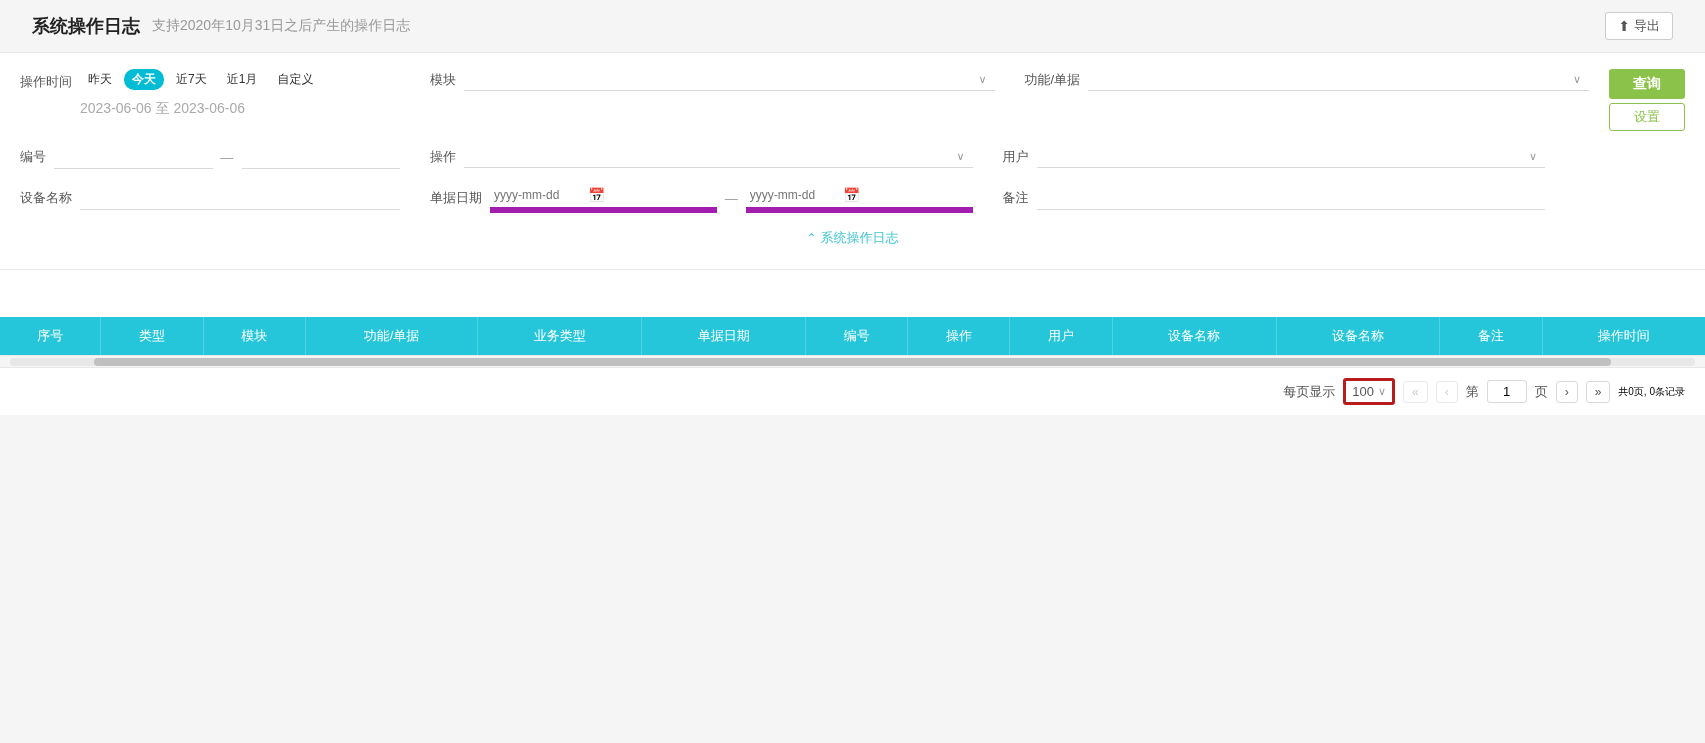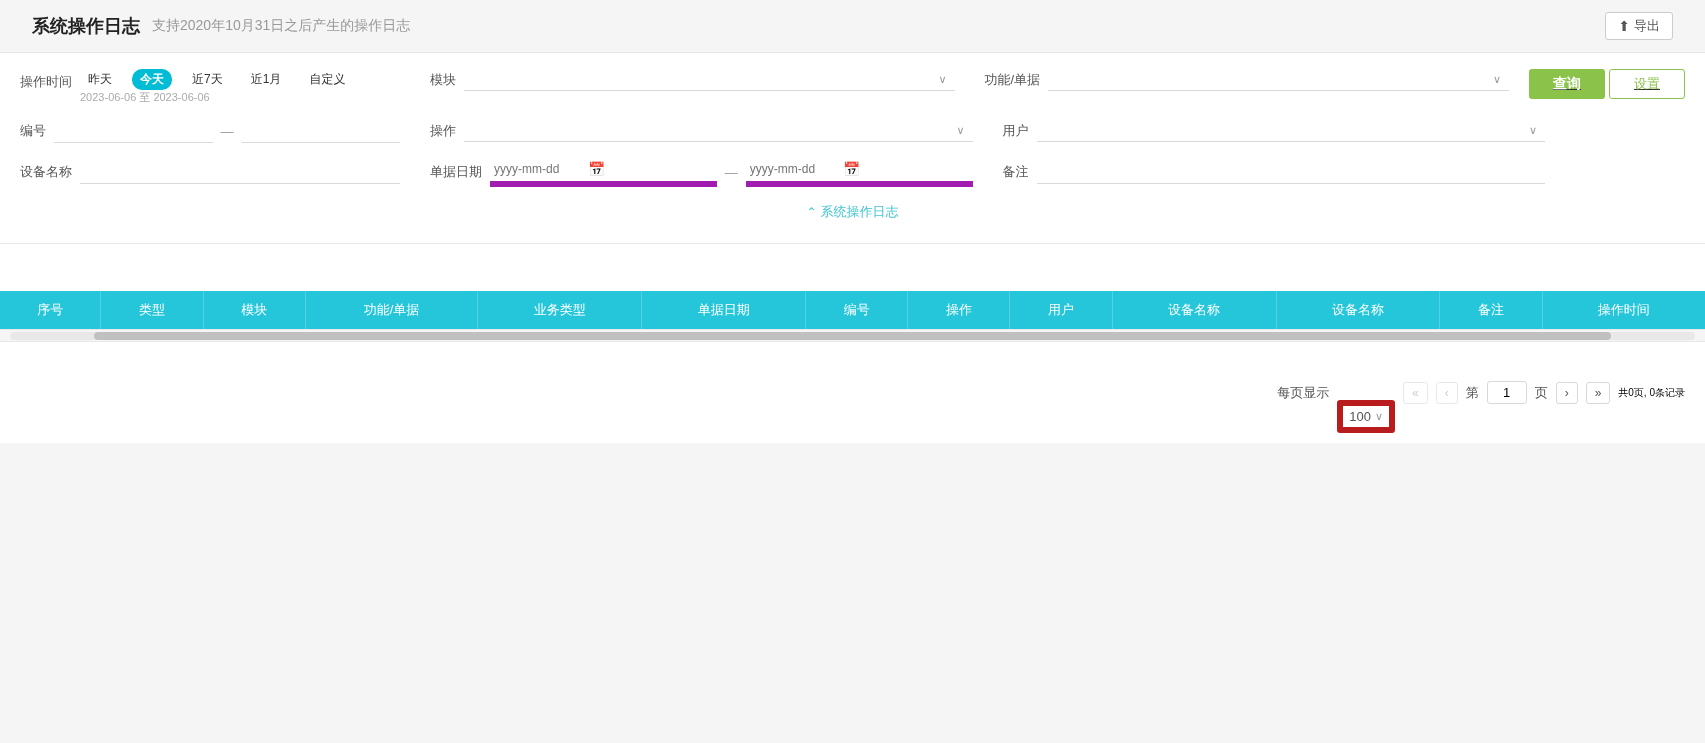--- a/index.html
+++ b/index.html
@@ -28,7 +28,7 @@
       border-bottom: 1px solid #e8e8e8;
     }
 
-    .time-btns { display: flex; align-items: center; gap: 12px; }
+    .time-btns { display: flex; align-items: center; gap: 4px; }
     .time-btn {
       padding: 2px 8px; border-radius: 3px; cursor: pointer;
       font-size: 12px; border: none; background: transparent; color: #333;

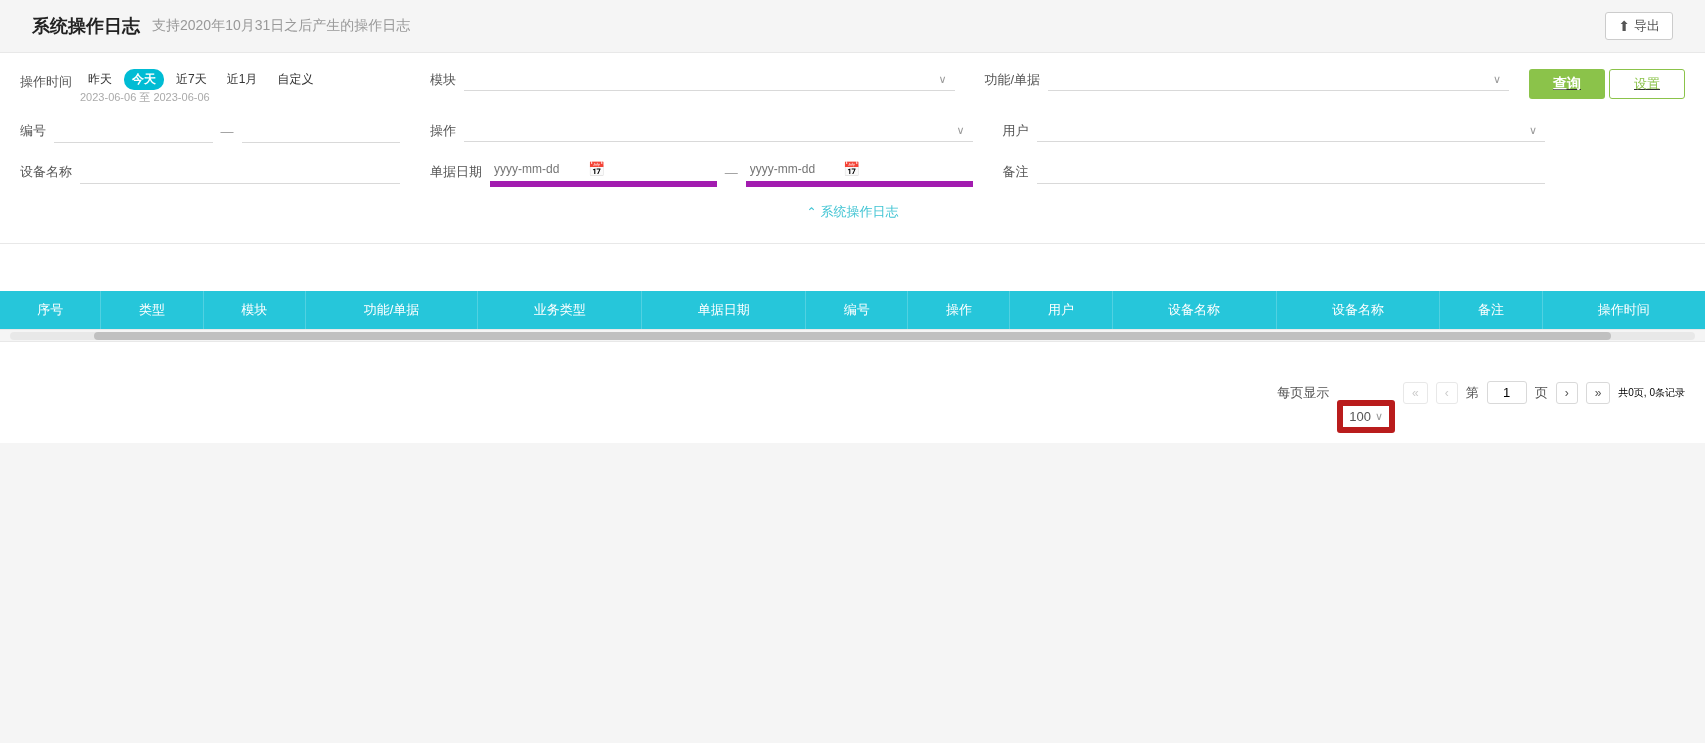--- a/index.html
+++ b/index.html
@@ -75,8 +75,8 @@
     }
 
     .action-btns {
-      display: flex; flex-direction: row; gap: 4px;
-      margin-left: auto; padding-left: 20px; text-decoration: underline;
+      display: flex; flex-direction: column; gap: 4px;
+      margin-left: auto; padding-left: 20px;
     }
     .query-btn {
       background: #8bc34a; color: #fff; border: none;

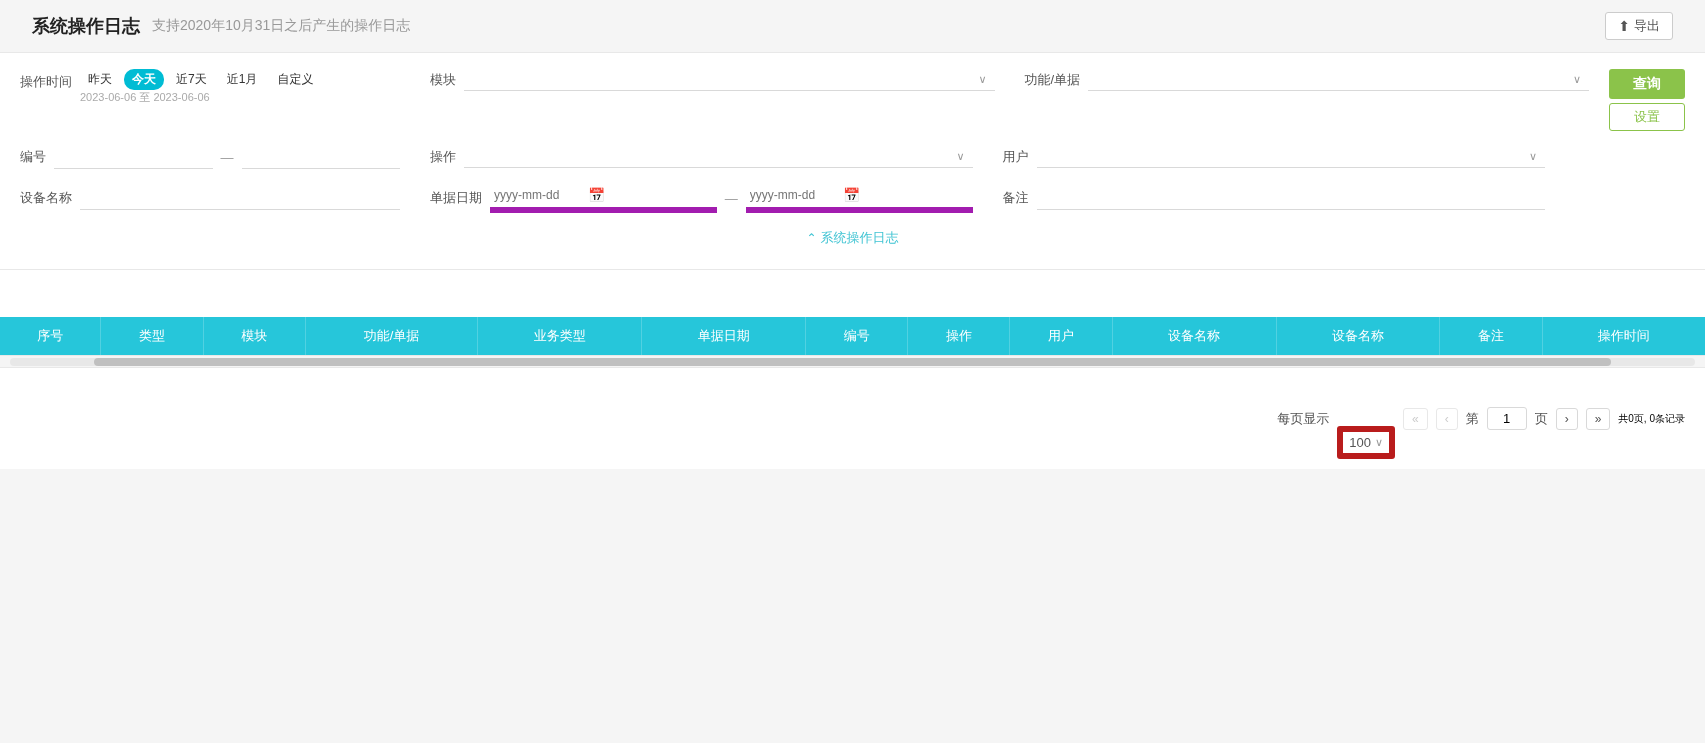--- a/index.html
+++ b/index.html
@@ -153,7 +153,7 @@
     .time-section {
       display: flex; flex-direction: column;
     }
-    .time-sub { font-size: 11px; color: #aaa; margin-top: 0; padding-left: 0; }
+    .time-sub { font-size: 14px; color: #aaa; margin-top: 10px; padding-left: 0; }
   </style>
 </head>
 <body>

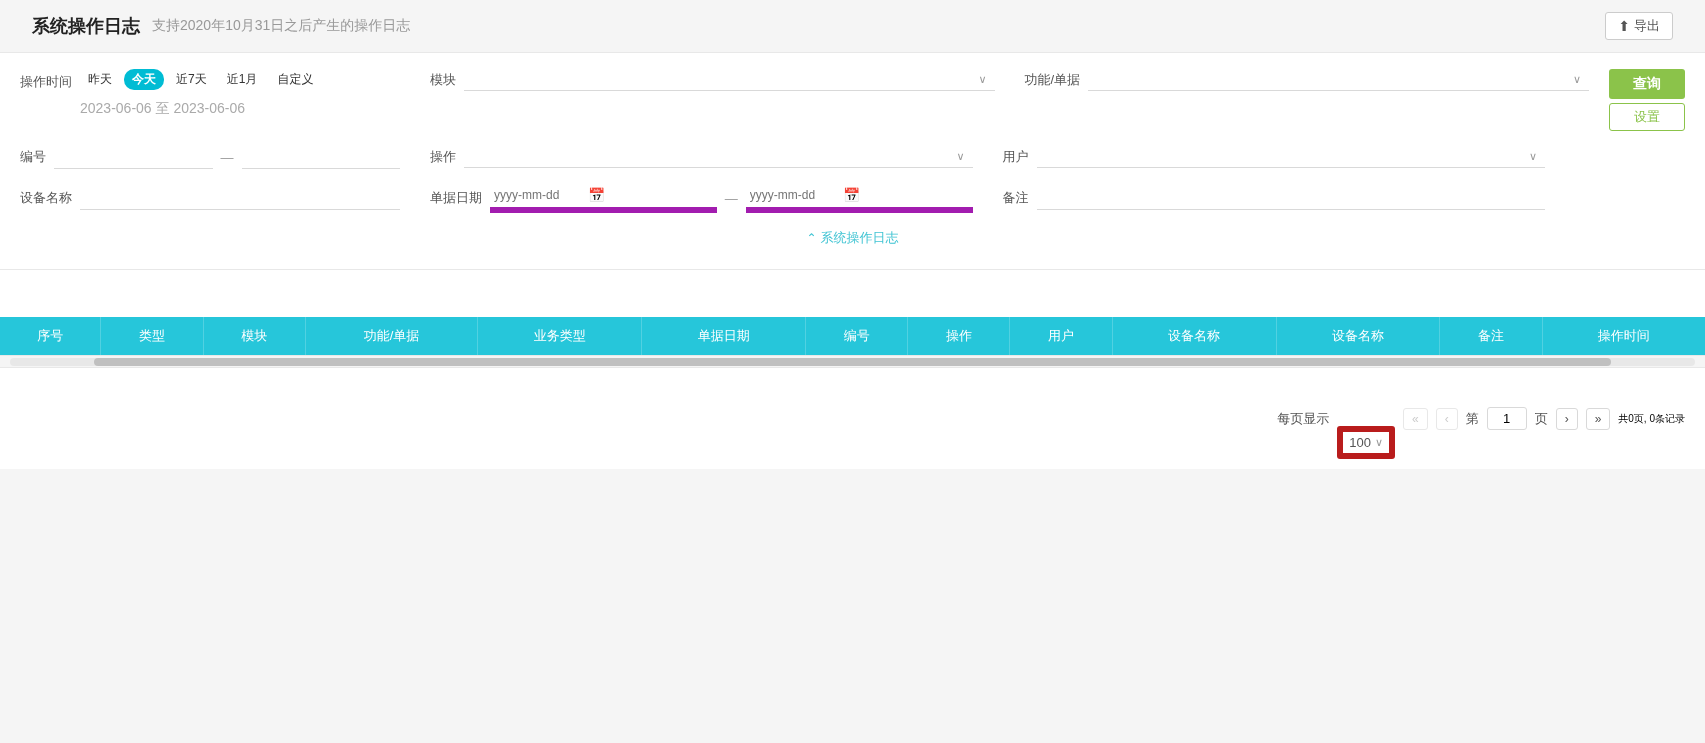--- a/index.html
+++ b/index.html
@@ -128,9 +128,9 @@
       font-size: 13px; color: #555;
     }
     .page-size-select {
-      border: 6px solid #b91c1c; border-radius: 3px;
+      border: 3px solid #b91c1c; border-radius: 3px;
       padding: 3px 6px; font-size: 13px; cursor: pointer;
-      display: flex; align-items: center; gap: 4px; margin-top: 48px;
+      display: flex; align-items: center; gap: 4px;
     }
     .page-nav-btn {
       border: 1px solid #d9d9d9; background: #fff;

